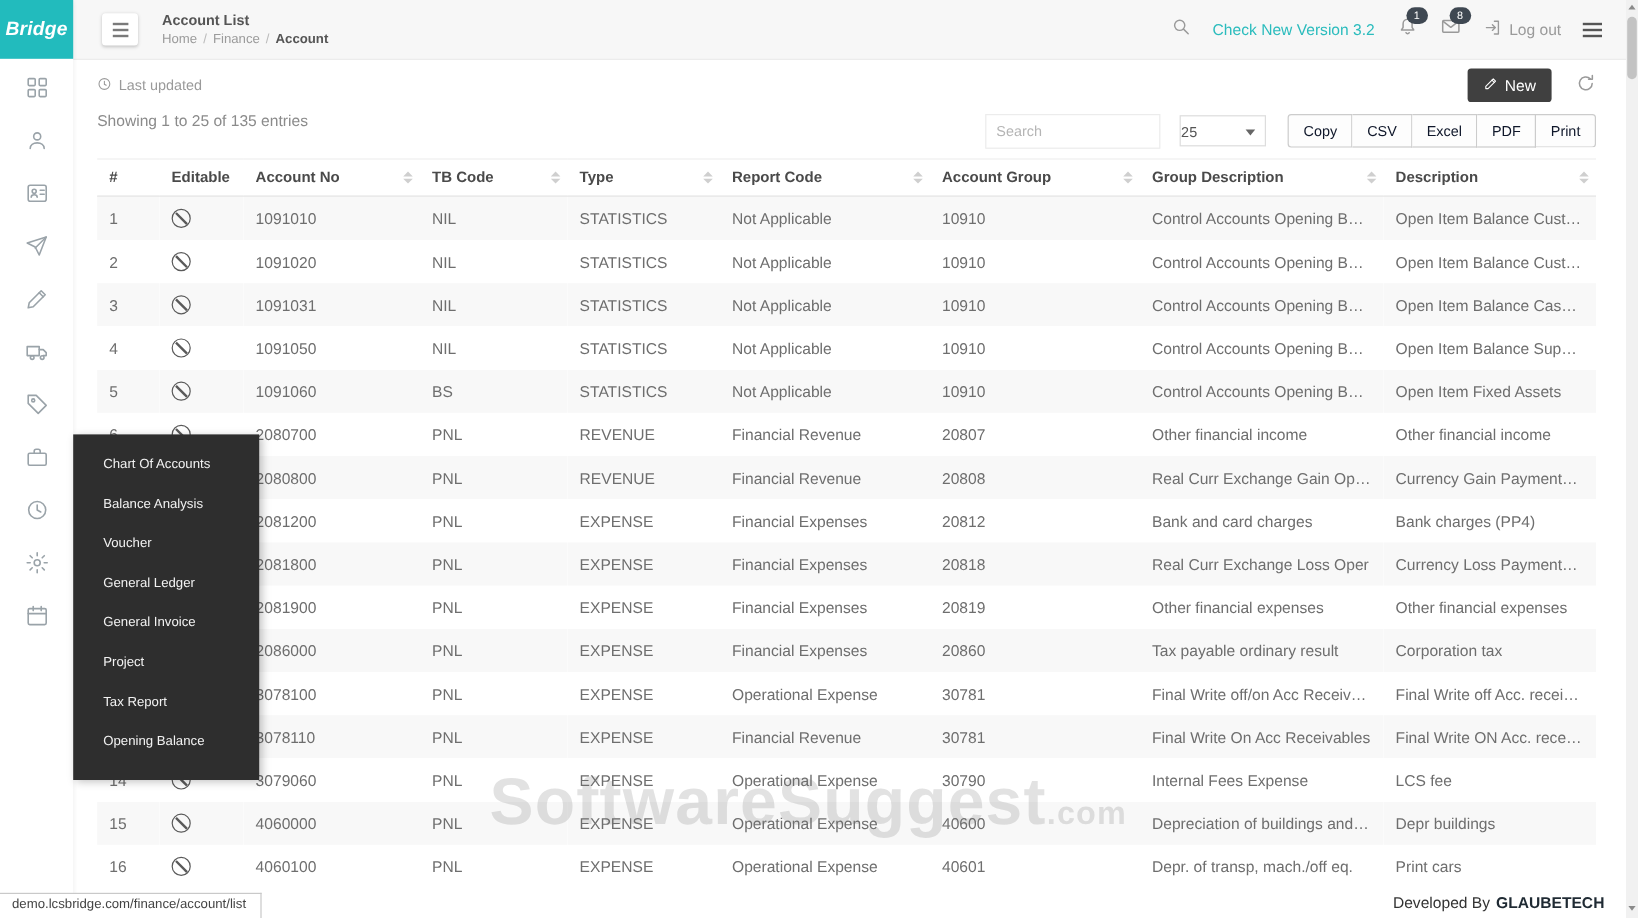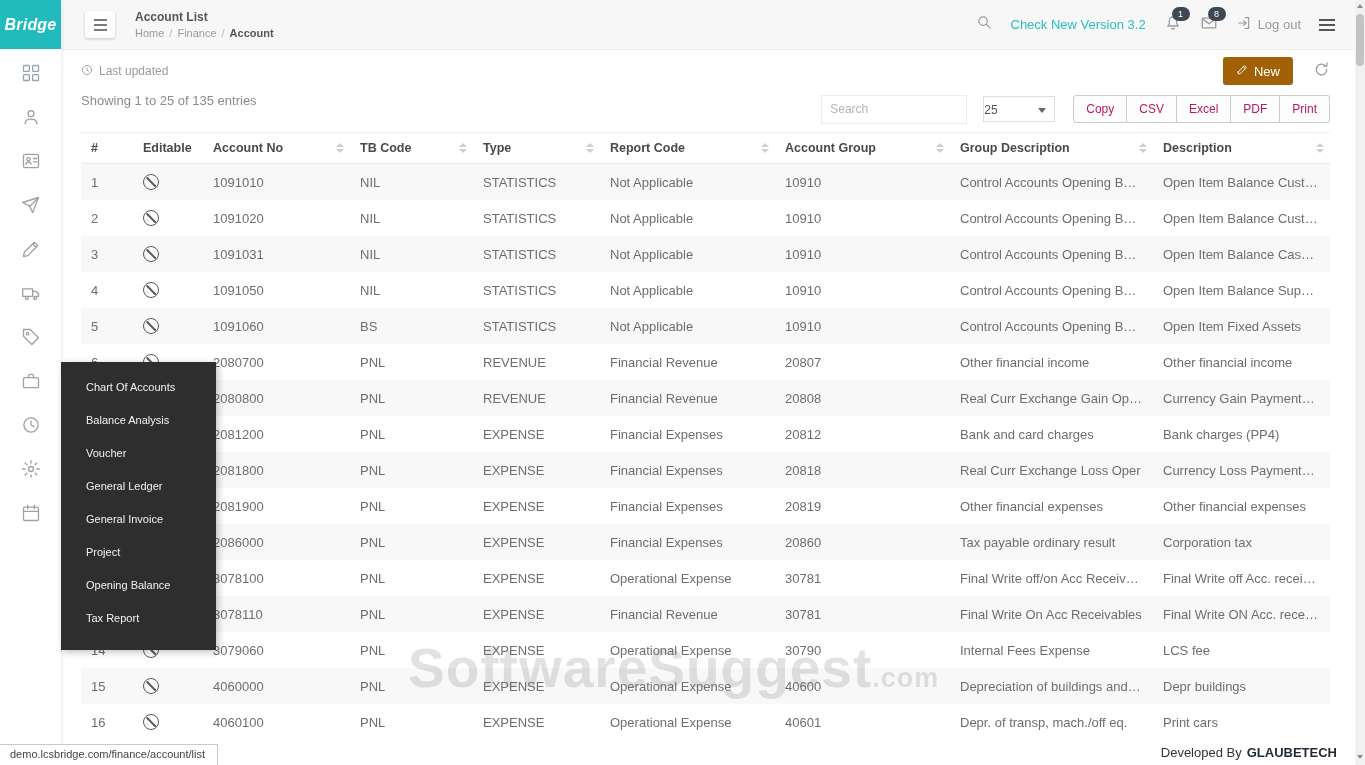--- a/index.html
+++ b/index.html
@@ -42,7 +42,7 @@
   .last-updated{display:flex;align-items:center;gap:6px;color:#9a9a9a;font-size:12px;}
   .last-updated svg{stroke:#9a9a9a;fill:none;stroke-width:1.8;stroke-linecap:round;}
   .right-tools{margin-left:auto;display:flex;align-items:center;gap:20px;}
-  .new-btn{background:#a16207;color:#fff;font-size:13px;border:none;border-radius:3px;padding:6px 13px;
+  .new-btn{background:#404040;color:#fff;font-size:13px;border:none;border-radius:3px;padding:6px 13px;
     display:flex;align-items:center;gap:5px;cursor:pointer;}
   .new-btn svg{stroke:#fff;fill:none;stroke-width:1.7;stroke-linecap:round;stroke-linejoin:round;}
   .refresh-btn{background:none;border:none;cursor:pointer;padding:0;}

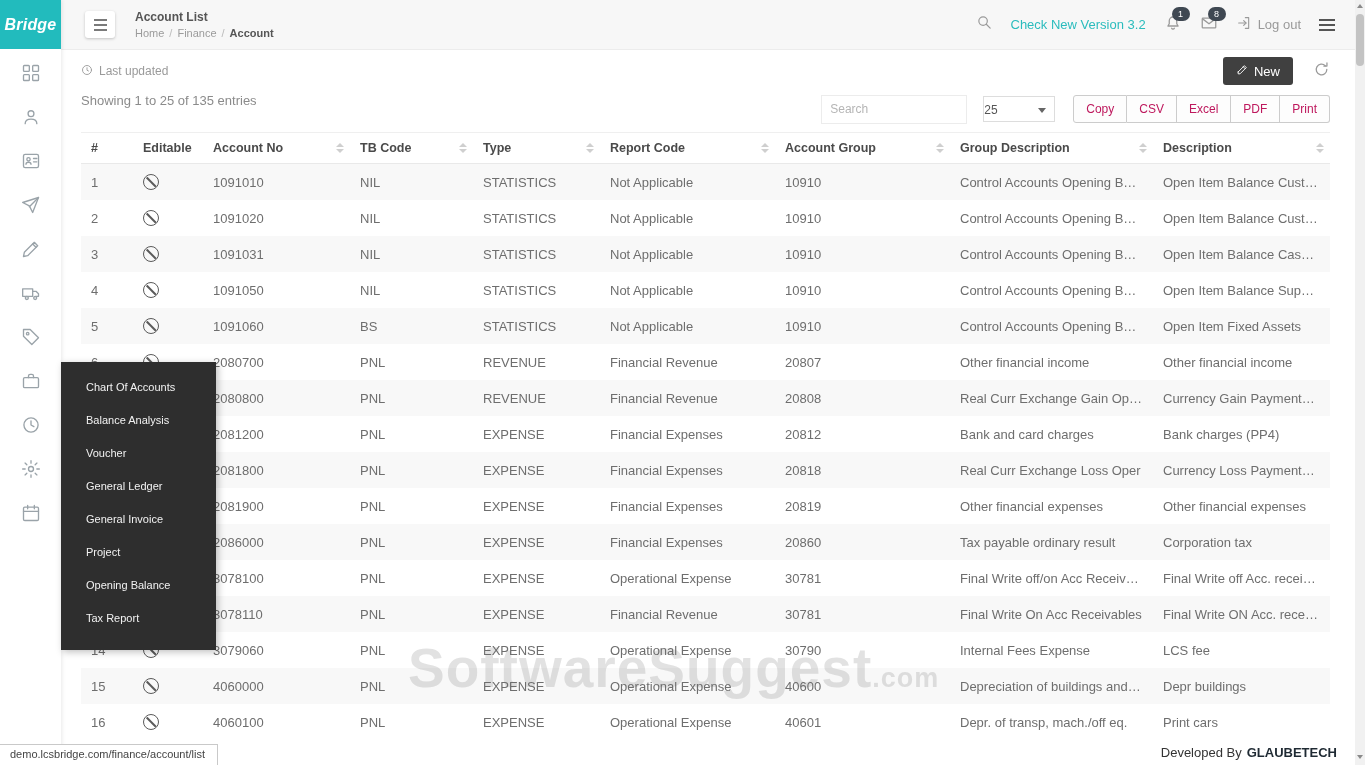--- a/index.html
+++ b/index.html
@@ -58,7 +58,7 @@
   .page-select .caret{position:absolute;right:8px;top:11px;width:0;height:0;border-left:4px solid transparent;
     border-right:4px solid transparent;border-top:5px solid #666;}
   .export-group{display:flex;margin-left:18px;}
-  .exp-btn{height:28px;padding:0 12px;font-size:12px;color:#be185d;background:#fdfdfd;border:1px solid #ccc;
+  .exp-btn{height:28px;padding:0 12px;font-size:12px;color:#0f172a;background:#fdfdfd;border:1px solid #ccc;
     border-left:none;cursor:pointer;}
   .exp-btn:first-child{border-left:1px solid #ccc;border-radius:3px 0 0 3px;}
   .exp-btn:last-child{border-radius:0 3px 3px 0;}

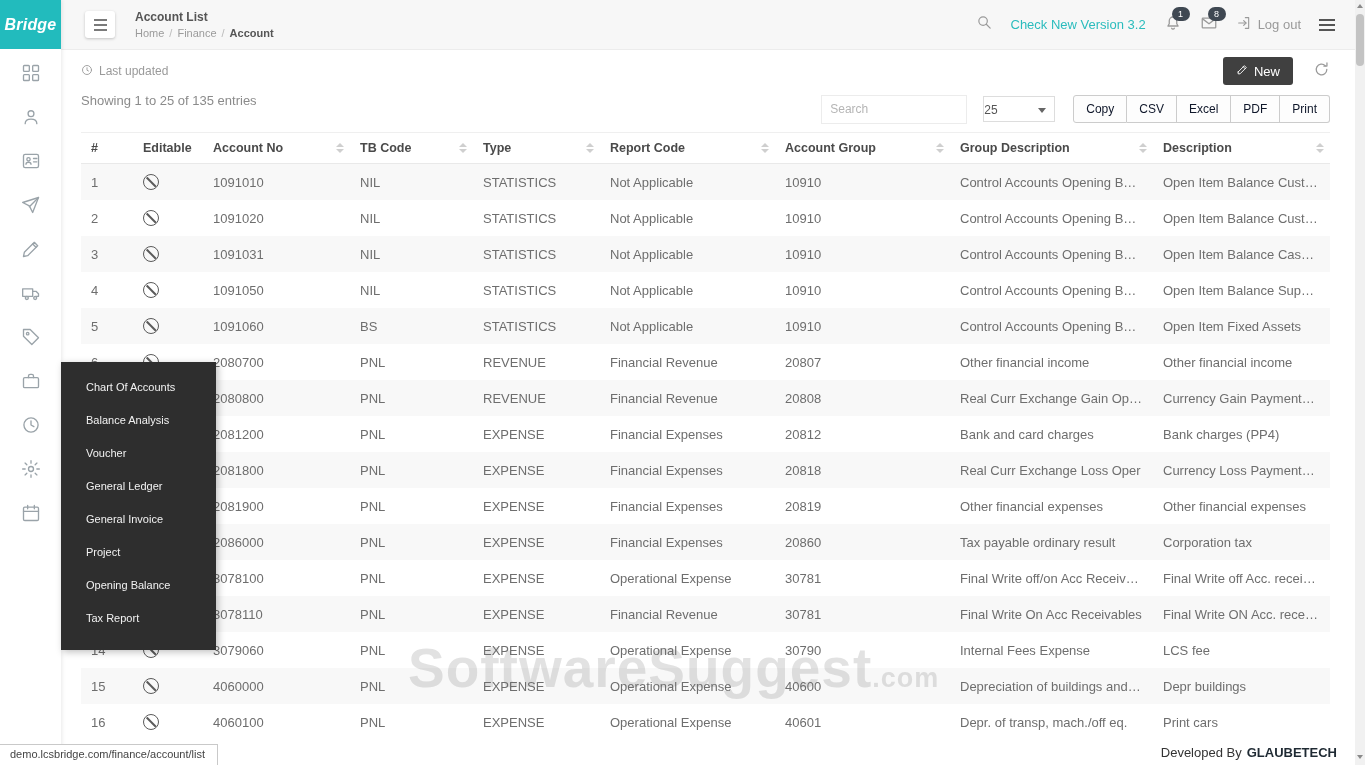--- a/index.html
+++ b/index.html
@@ -492,8 +492,8 @@
       <a class="flyout-item">General Ledger</a>
       <a class="flyout-item">General Invoice</a>
       <a class="flyout-item">Project</a>
+      <a class="flyout-item">Tax Report</a>
       <a class="flyout-item">Opening Balance</a>
-      <a class="flyout-item">Tax Report</a>
     </div>
 
   <div class="watermark">

